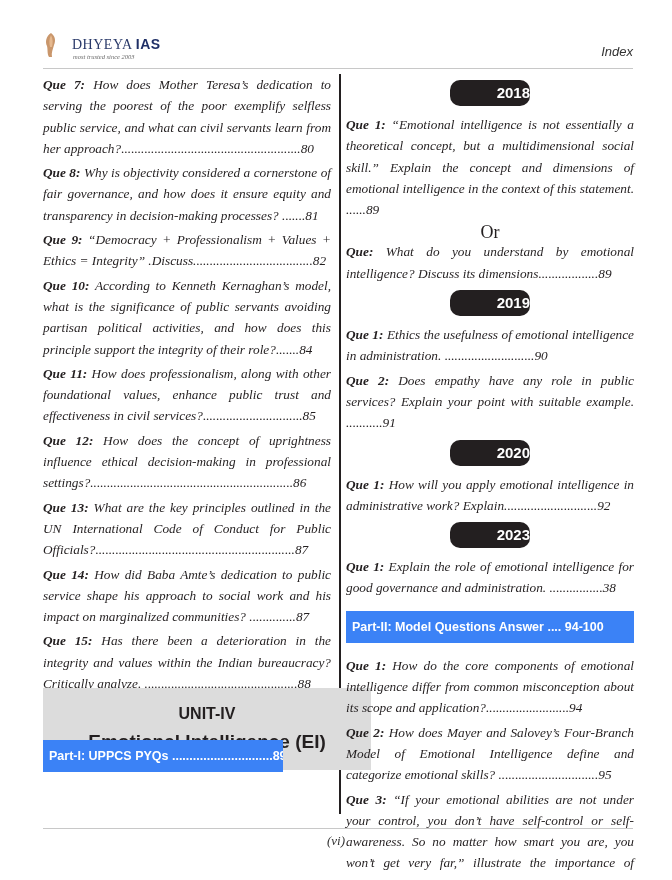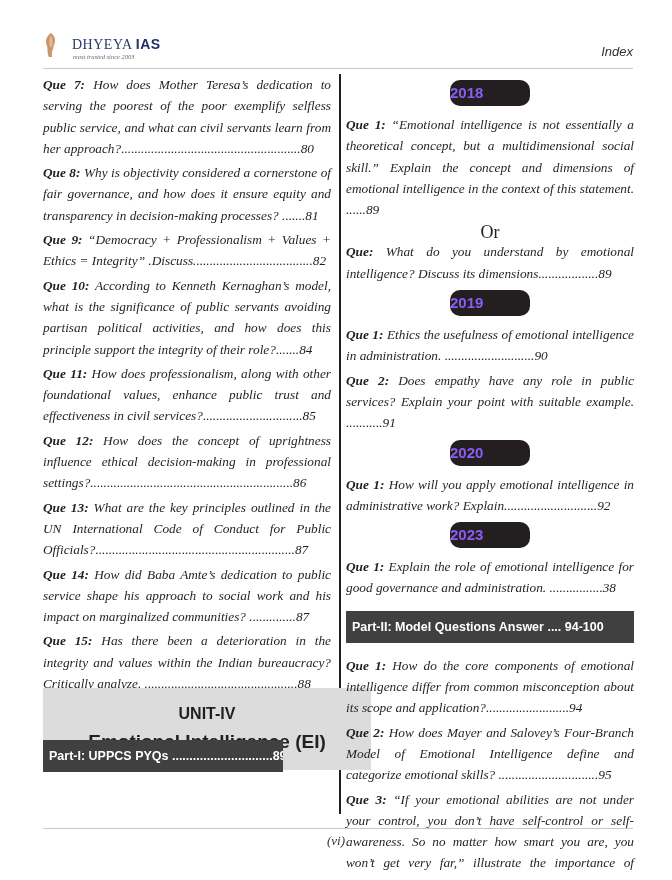--- a/index.html
+++ b/index.html
@@ -27,7 +27,7 @@
 
   .or { text-align: center; font-size: 18px; line-height: 18px; }
 
-  .year-pill { width: 80px; height: 26px; margin: 6px auto 8px; background: #231f20; color: #8b5cf6; border-radius: 10px; text-align: left; font-family: "Liberation Sans", sans-serif; font-weight: bold; font-size: 15px; line-height: 26px; }
+  .year-pill { width: 80px; height: 26px; margin: 6px auto 8px; background: #231f20; color: #ffffff; border-radius: 10px; text-align: right; font-family: "Liberation Sans", sans-serif; font-weight: bold; font-size: 15px; line-height: 26px; }
 
   .unit-box { position: absolute; left: 43px; top: 688px; width: 328px; height: 82px; background: #dcdcdc; text-align: center; font-family: "Liberation Sans", sans-serif; font-weight: bold; color: #231f20; }
   .unit-title { font-size: 16px; margin-top: 17px; }

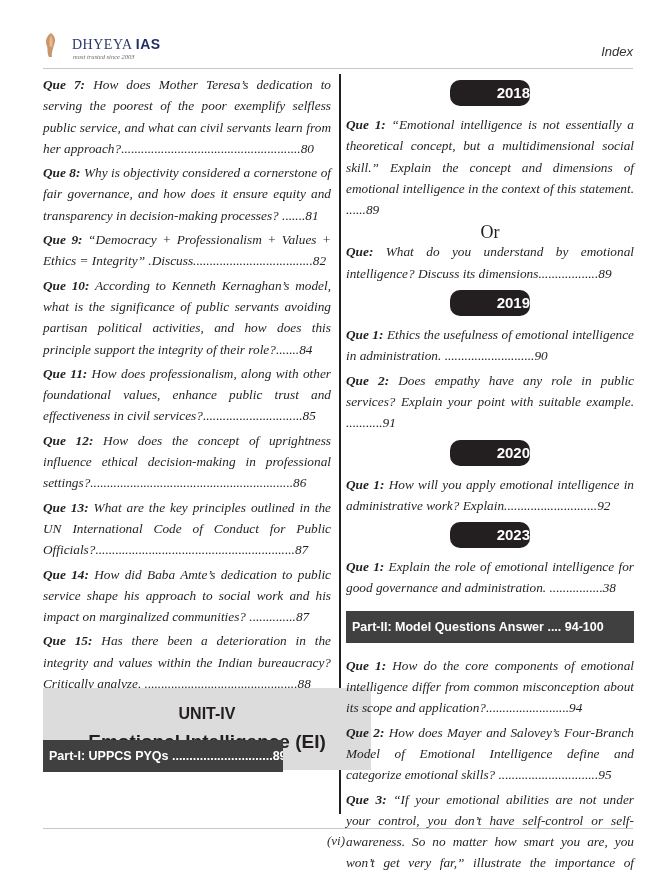--- a/index.html
+++ b/index.html
@@ -33,7 +33,7 @@
   .unit-title { font-size: 16px; margin-top: 17px; }
   .unit-sub { font-size: 19px; margin-top: 8px; }
 
-  .part-bar { background: #404040; color: #fff; font-family: "Liberation Sans", sans-serif; font-weight: bold; font-size: 12.5px; height: 32px; line-height: 32px; padding-left: 6px; white-space: nowrap; overflow: hidden; }
+  .part-bar { background: #3b82f6; color: #fff; font-family: "Liberation Sans", sans-serif; font-weight: bold; font-size: 12.5px; height: 32px; line-height: 32px; padding-left: 6px; white-space: nowrap; overflow: hidden; }
   .part-left { position: absolute; left: 43px; top: 740px; width: 240px; }
   .part-right { width: 288px; margin: 12px 0 12px; }
 

